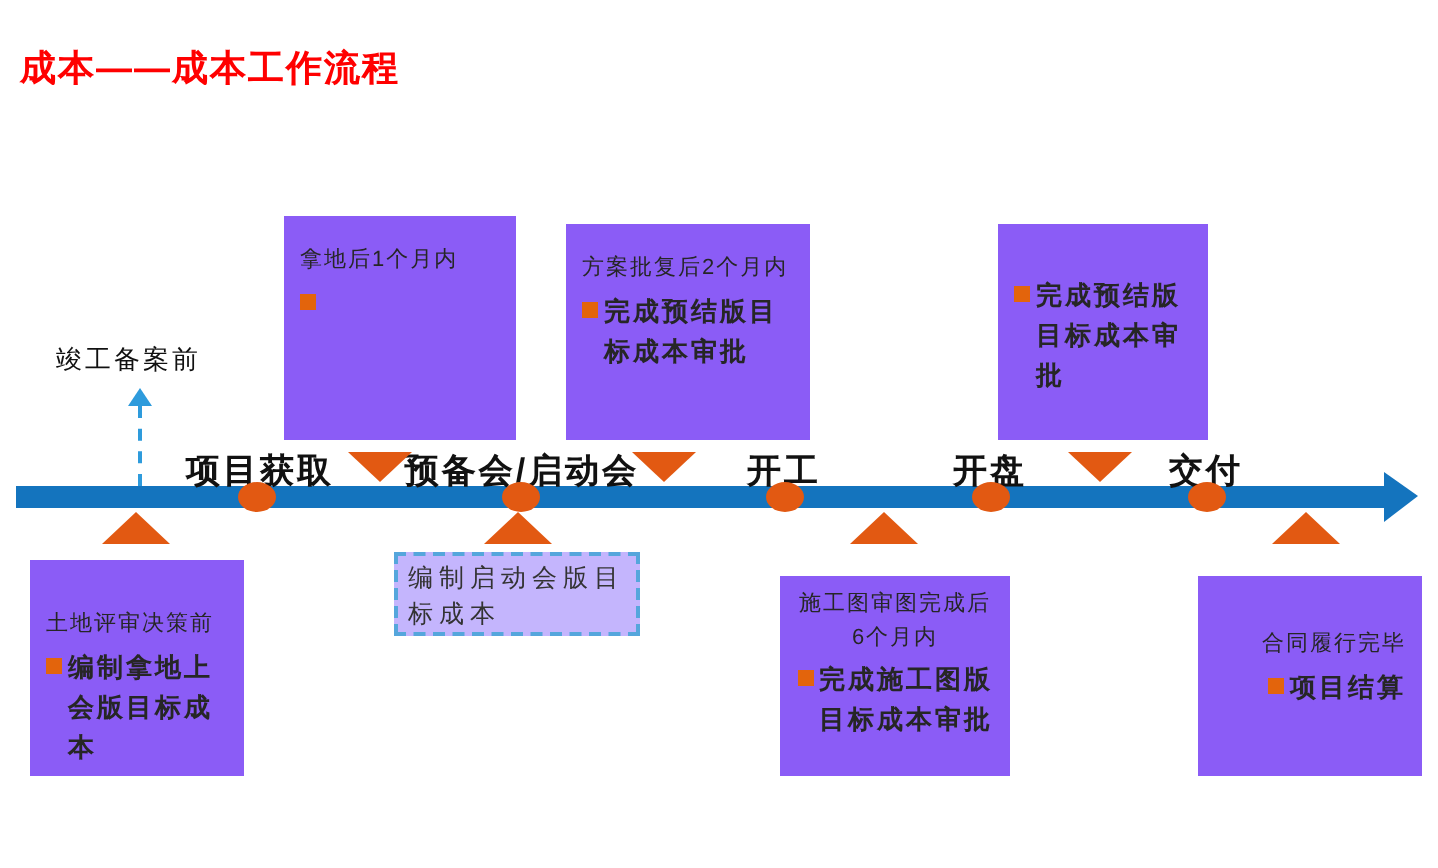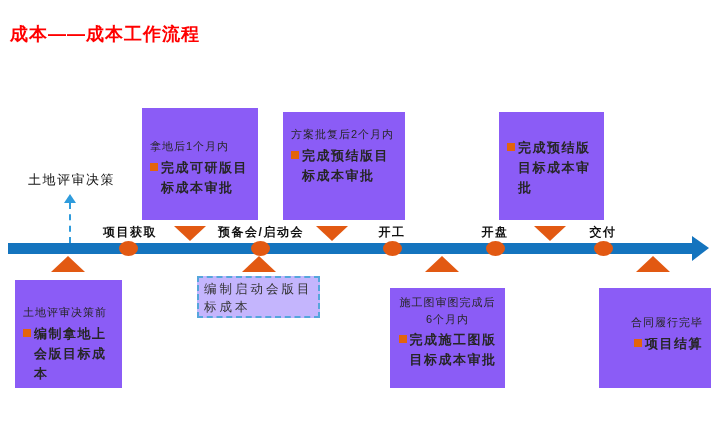--- a/index.html
+++ b/index.html
@@ -67,7 +67,7 @@
     font-size:12.5px;letter-spacing:3px;line-height:1.45;padding:2px 5px;
   }
   
-  #box-a1{left:142px;top:108px;width:116px;height:112px;padding-top:30px;}
+  #box-a1{left:142px;top:108px;width:116px;height:112px;padding-top:14px;}
   #box-a2{left:283px;top:112px;width:122px;height:108px;padding-top:14px;}
   #box-a3{left:499px;top:112px;width:105px;height:108px;padding-top:26px;}
   #box-b1{left:15px; top:280px;width:107px;height:108px;padding-top:24px;}

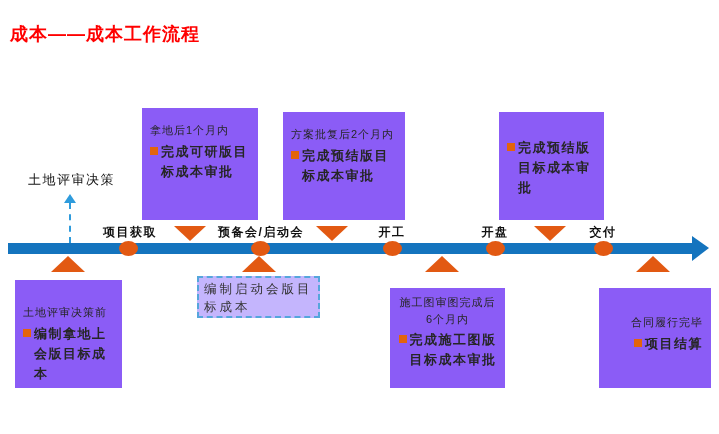--- a/index.html
+++ b/index.html
@@ -83,7 +83,7 @@
 
   <div class="ibox" id="box-a1">
     <p class="cond">拿地后1个月内</p>
-    <p class="task"><span class="bullet"></span><span>完成可研版目标成本审批</span></p>
+    <p class="task"><span class="bullet"></span></p>
   </div>
   <div class="ibox" id="box-a2">
     <p class="cond">方案批复后2个月内</p>

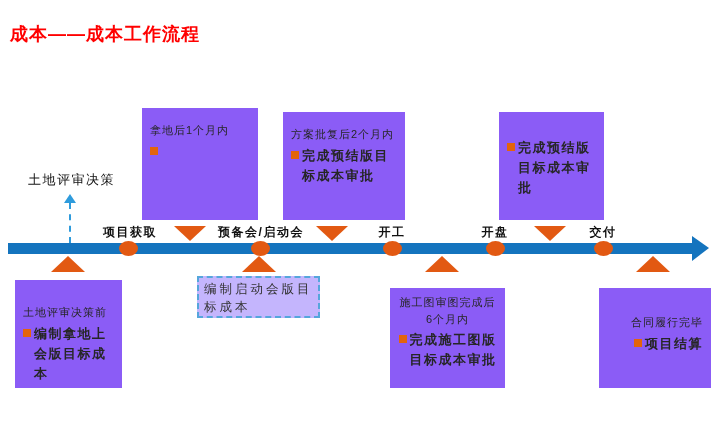--- a/index.html
+++ b/index.html
@@ -93,7 +93,7 @@
     <p class="task"><span class="bullet"></span><span>完成预结版目标成本审批</span></p>
   </div>
 
-  <div class="decision-label">土地评审决策</div>
+  <div class="decision-label">竣工备案前</div>
   <div class="dash-arrowhead"></div>
   <div class="dash-line"></div>
 

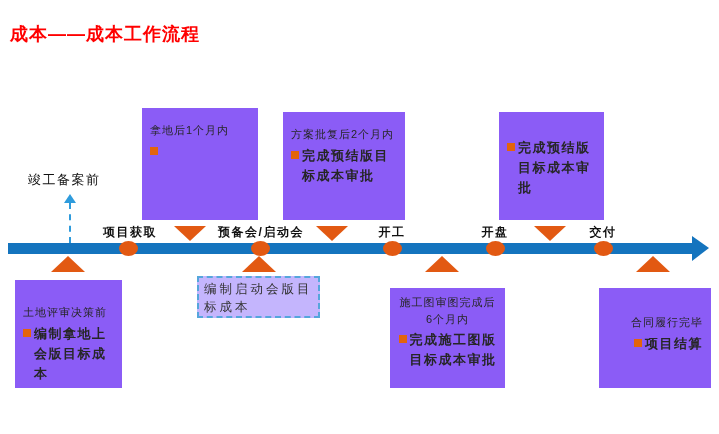--- a/index.html
+++ b/index.html
@@ -34,7 +34,7 @@
   }
   .ms-label{
     position:absolute;top:224px;transform:translateX(-50%);
-    font-size:12px;font-weight:bold;color:#111;letter-spacing:1.5px;white-space:nowrap;
+    font-size:17px;font-weight:bold;color:#111;letter-spacing:1.5px;white-space:nowrap;
   }
   
   .dash-line{position:absolute;left:69px;top:203px;height:40px;width:0;border-left:2px dashed #2e9bdc;}

